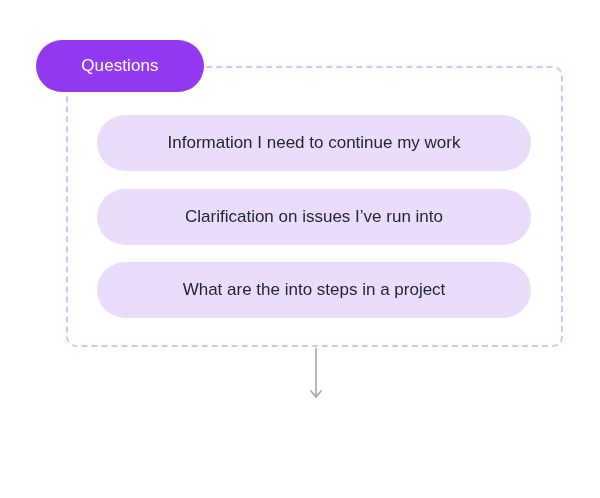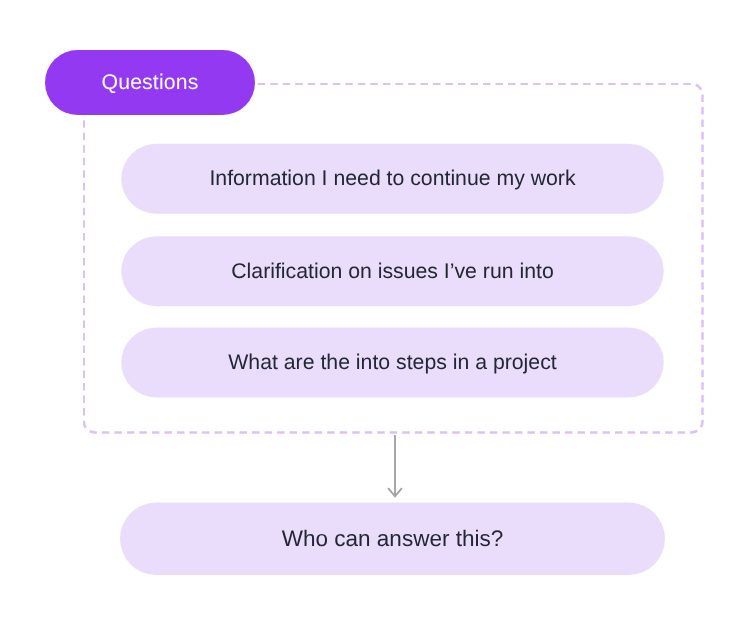--- a/index.html
+++ b/index.html
@@ -114,9 +114,6 @@
     <polyline points="4.5,42.5 10,49 15.5,42.5" fill="none" stroke="var(--arrow, #a3a3a3)" stroke-width="1.5"></polyline>
   </svg>
 
-  <div class="result-pill">
-    <span>Who can answer this?</span>
-  </div>
 
 </div>
 

